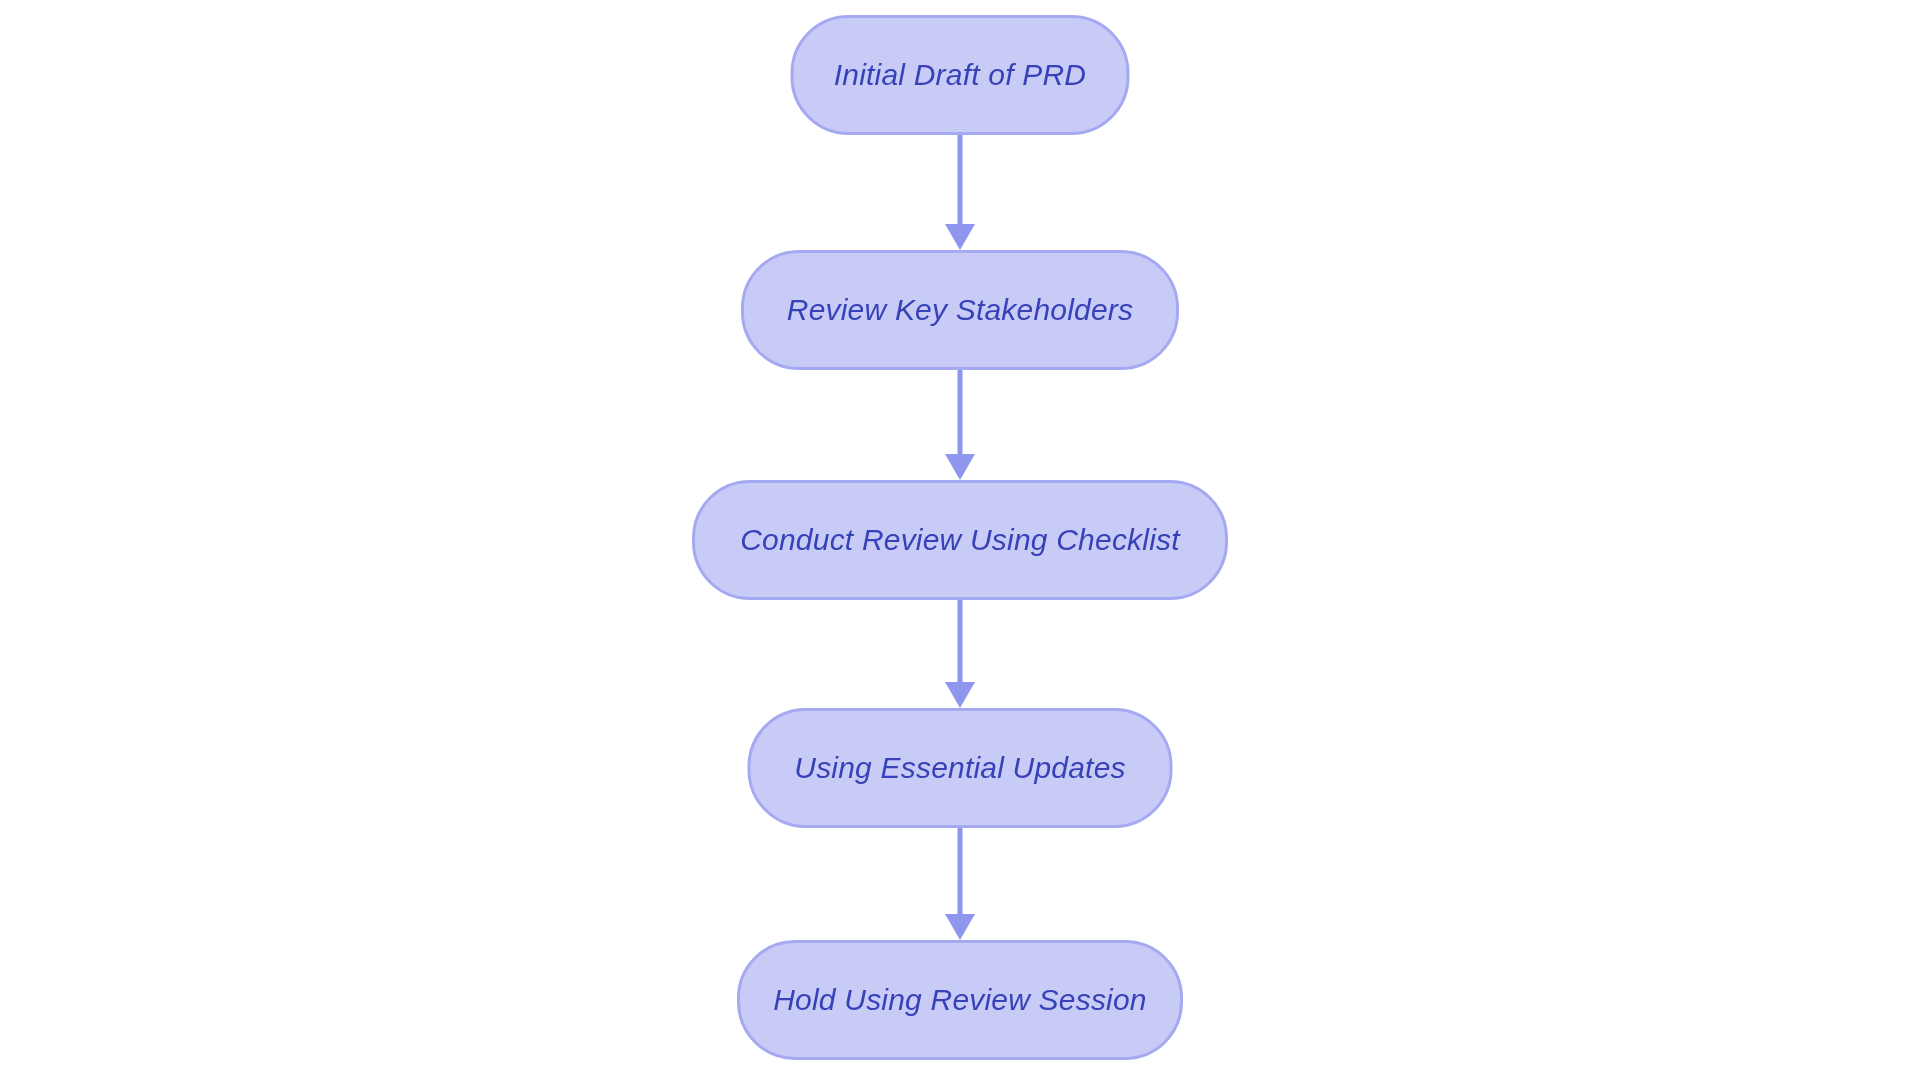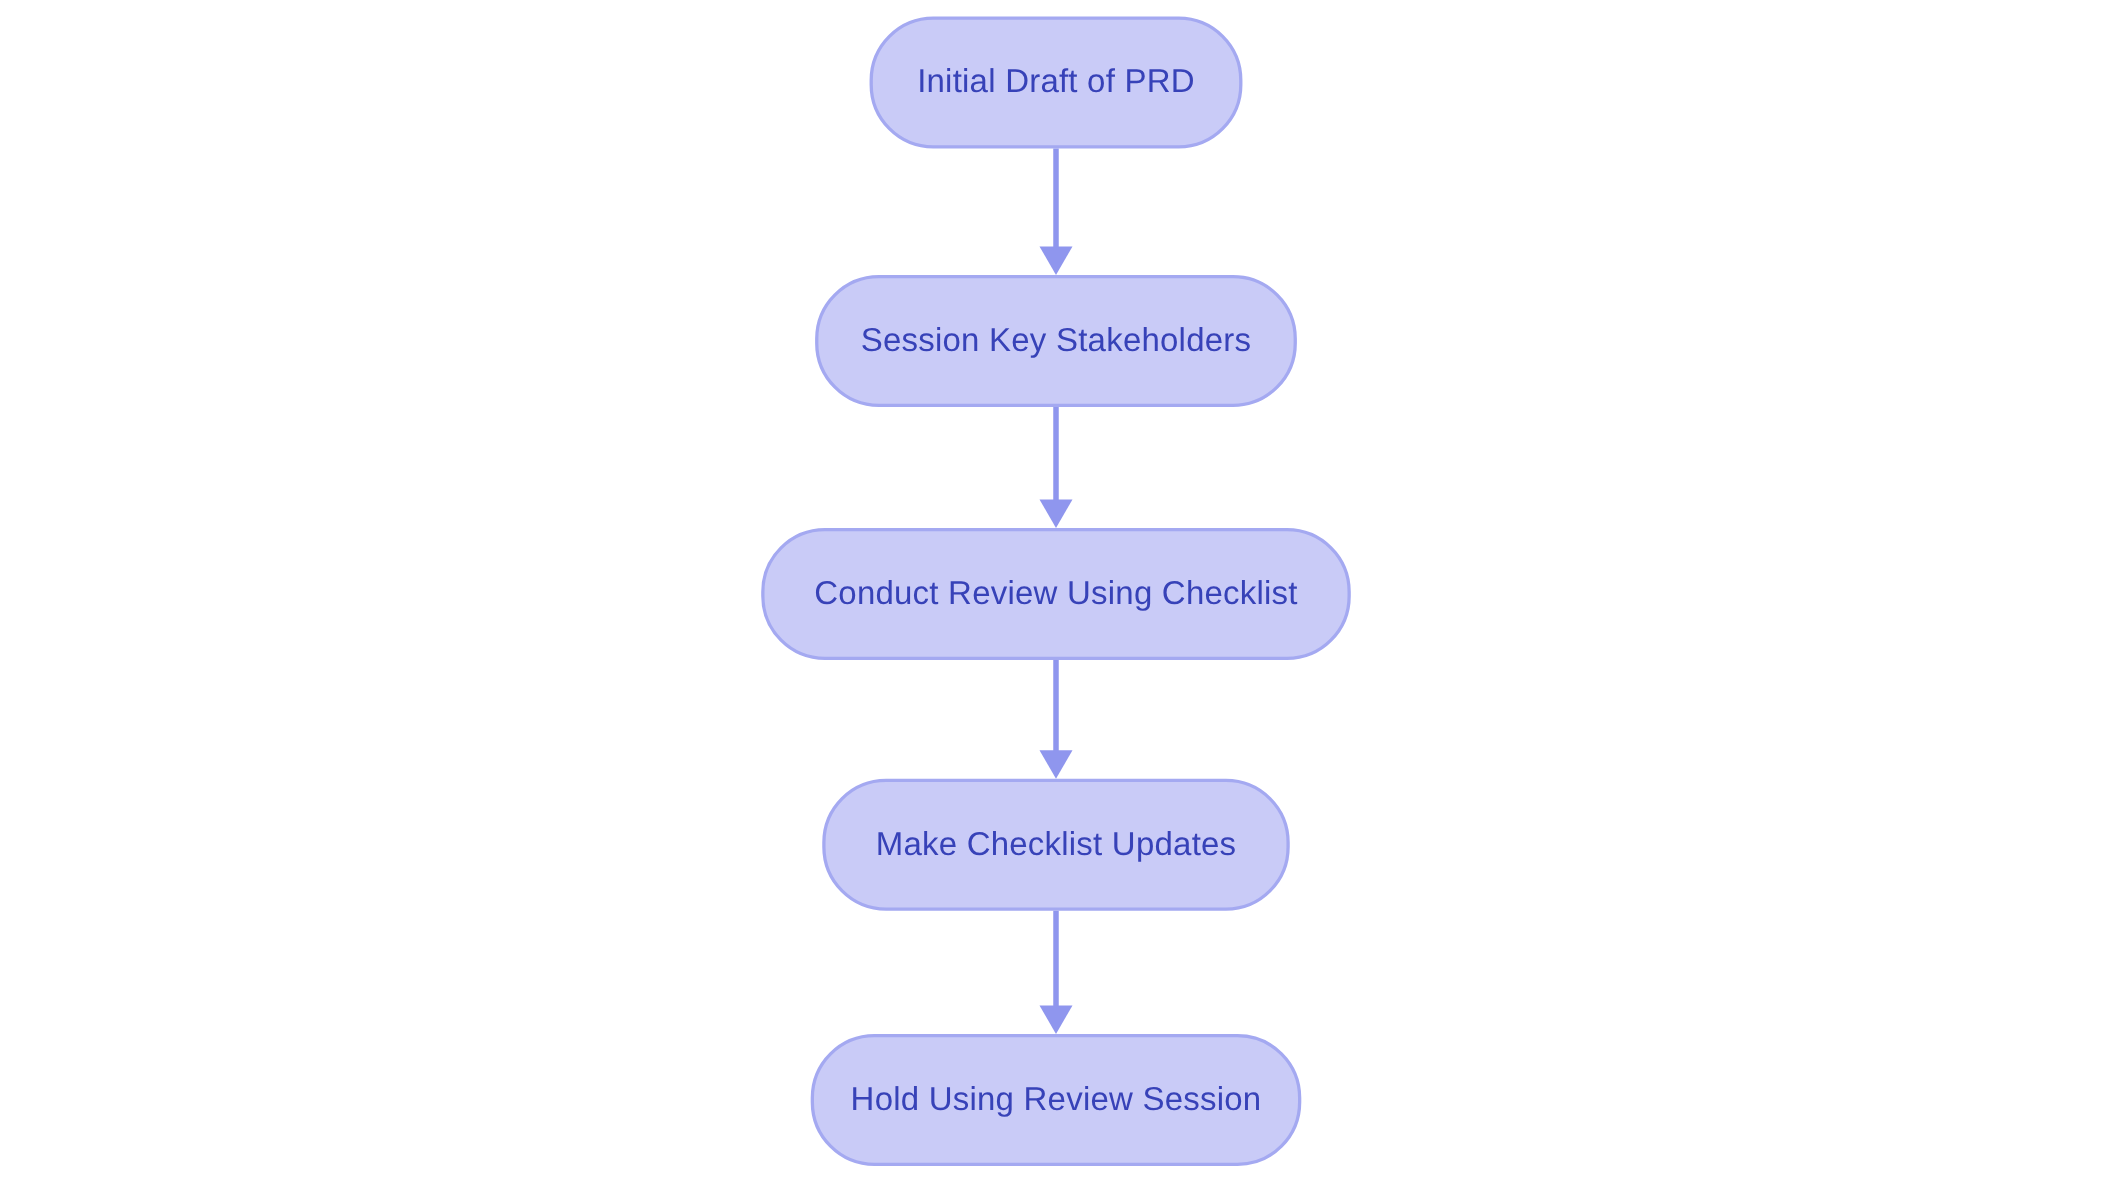--- a/index.html
+++ b/index.html
@@ -26,7 +26,7 @@
     background:var(--node-fill);
     border:3px solid var(--node-border);
     border-radius:58px;
-    display:flex;align-items:center;justify-content:center;
+    display:flex;align-items:center;justify-content:center;font-style:italic;
   }
   .flow-node .label{
     color:var(--node-text);

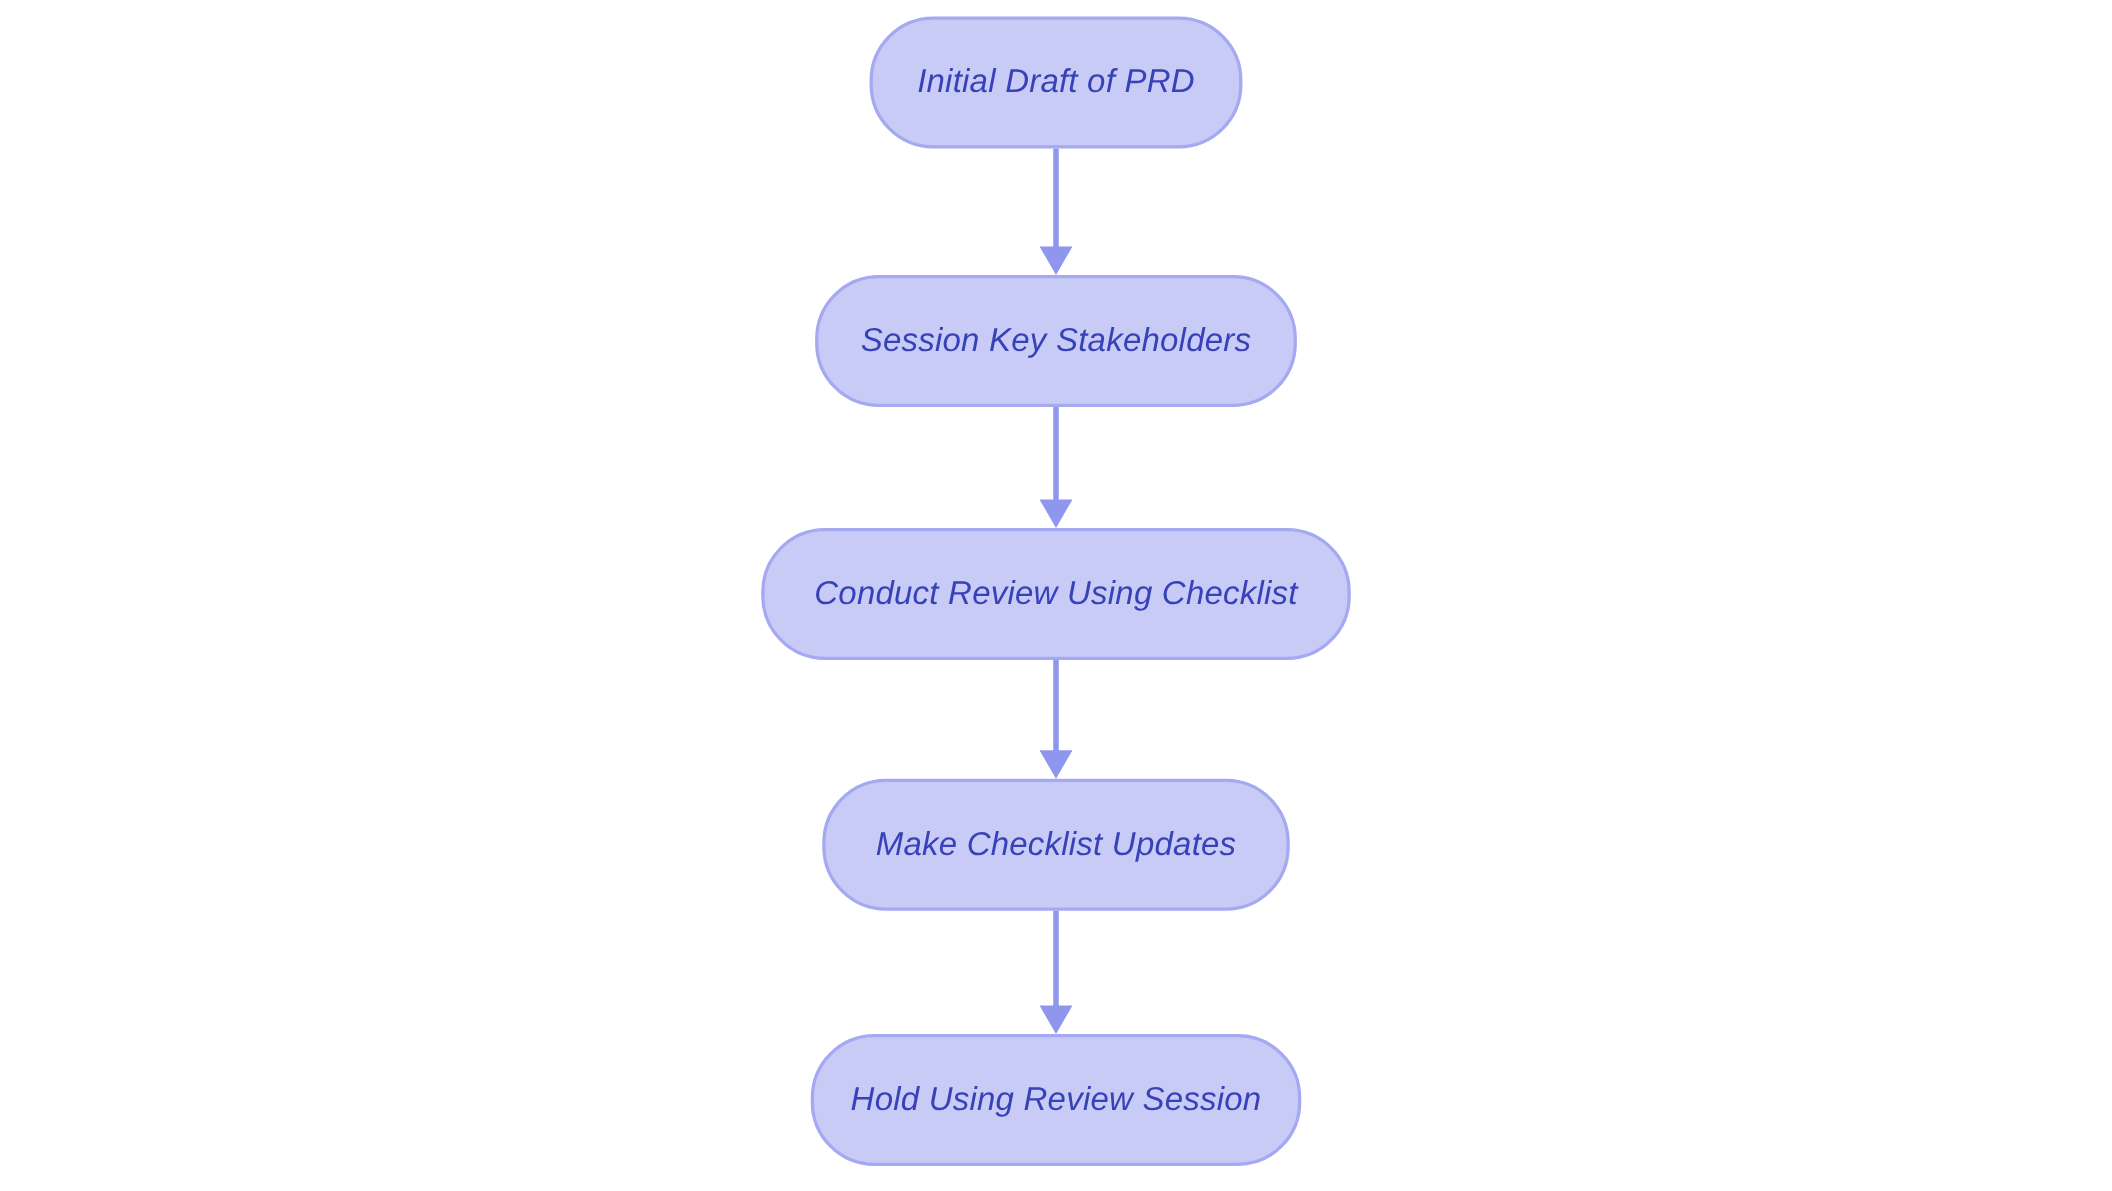--- a/index.html
+++ b/index.html
@@ -85,7 +85,7 @@
   </div>
 
   <div class="flow-node" id="node-1">
-    <span class="label">Session Key Stakeholders</span>
+    <span class="label">Review Key Stakeholders</span>
   </div>
 
   <div class="flow-arrow" id="arrow-1">

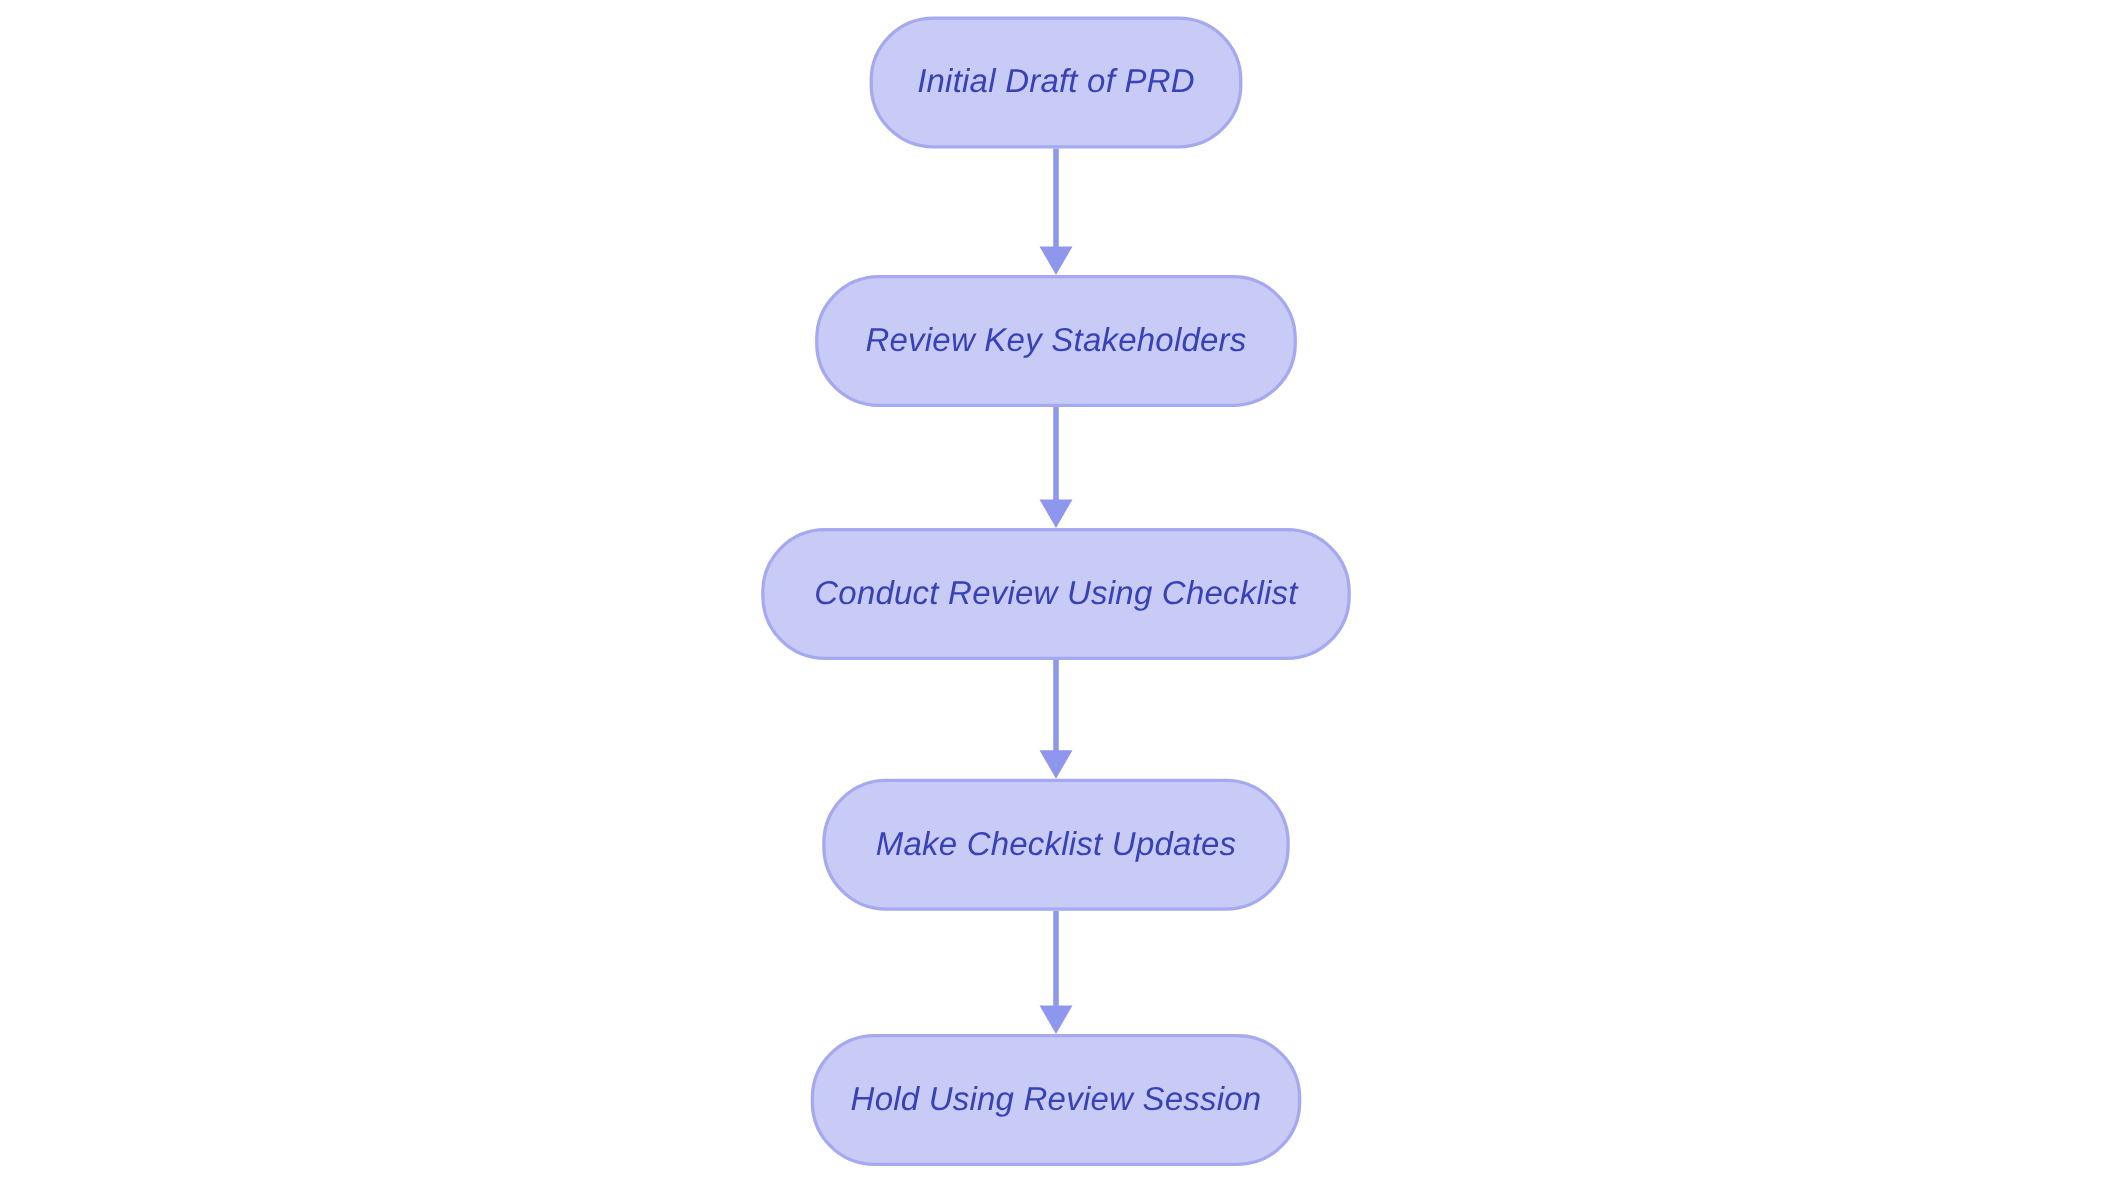--- a/index.html
+++ b/index.html
@@ -103,7 +103,7 @@
   </div>
 
   <div class="flow-node" id="node-3">
-    <span class="label">Make Checklist Updates</span>
+    <span class="label">Using Essential Updates</span>
   </div>
 
   <div class="flow-arrow" id="arrow-3">

